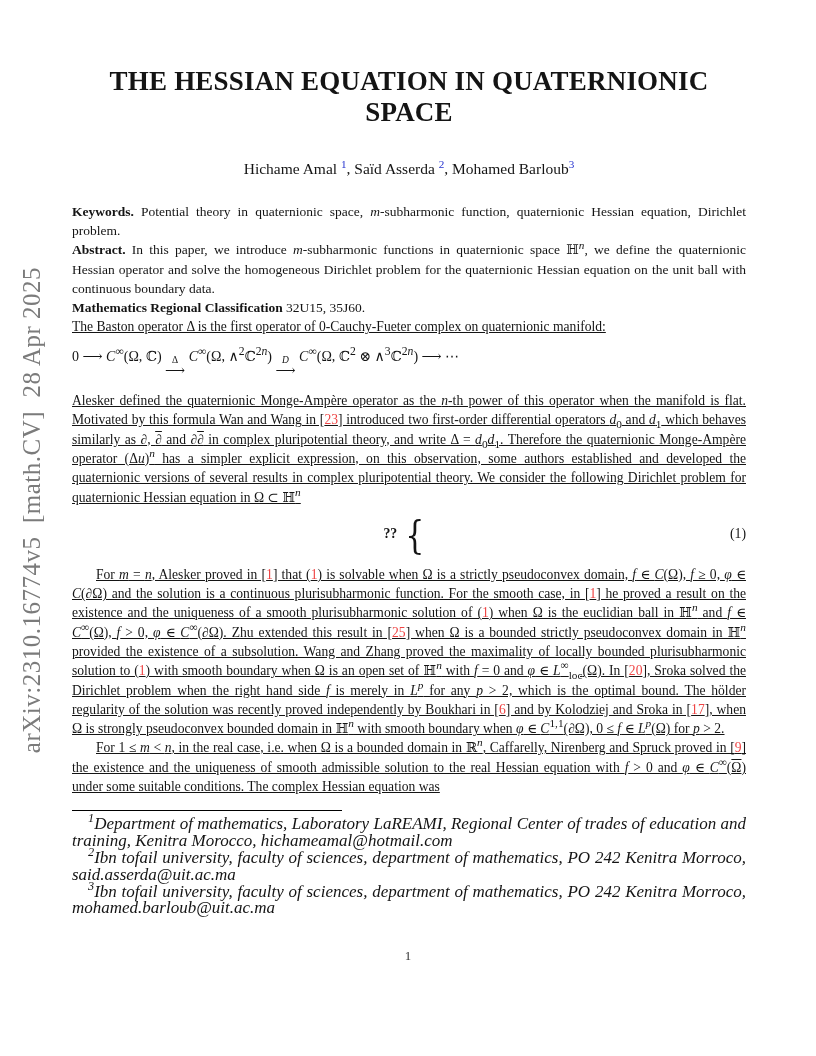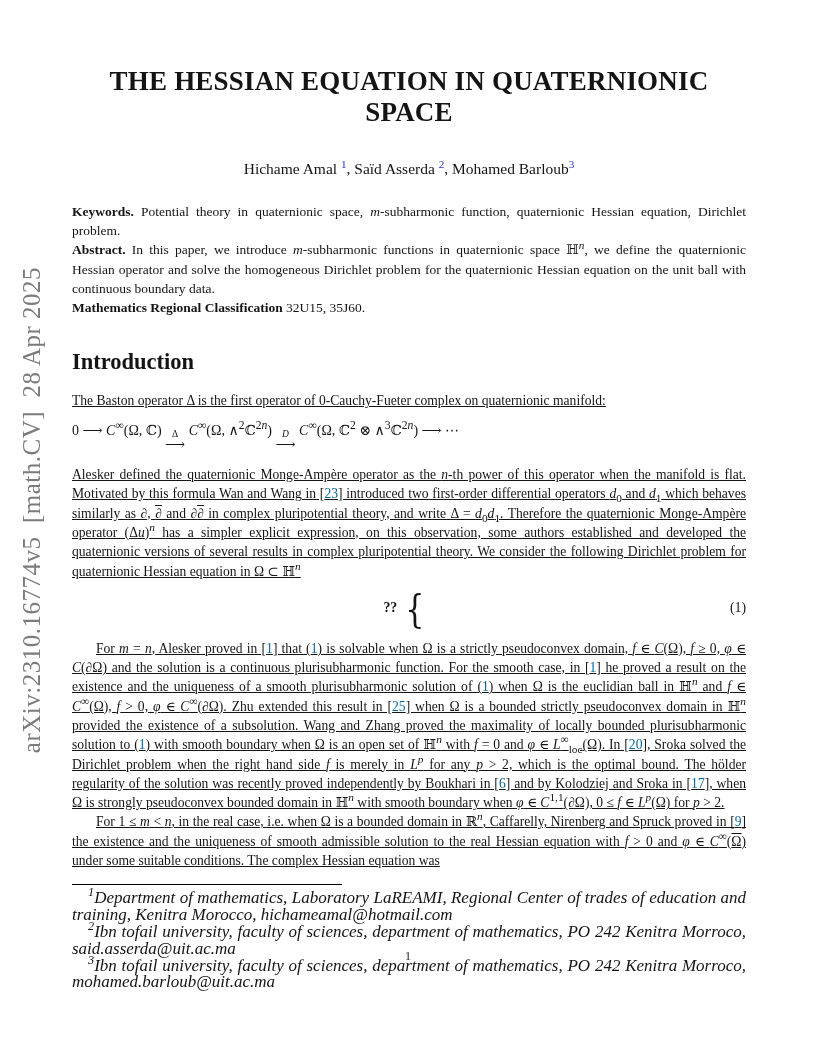--- a/index.html
+++ b/index.html
@@ -58,7 +58,6 @@
       <p><span class="lbl">Mathematics Regional Classification</span> <span>32U15, 35J60.</span></p>
     </div>
 
-    <h2 class="section-heading">Introduction</h2>
 
     <p class="body">The Baston operator Δ is the first operator of 0-Cauchy-Fueter complex on quaternionic manifold:</p>
 

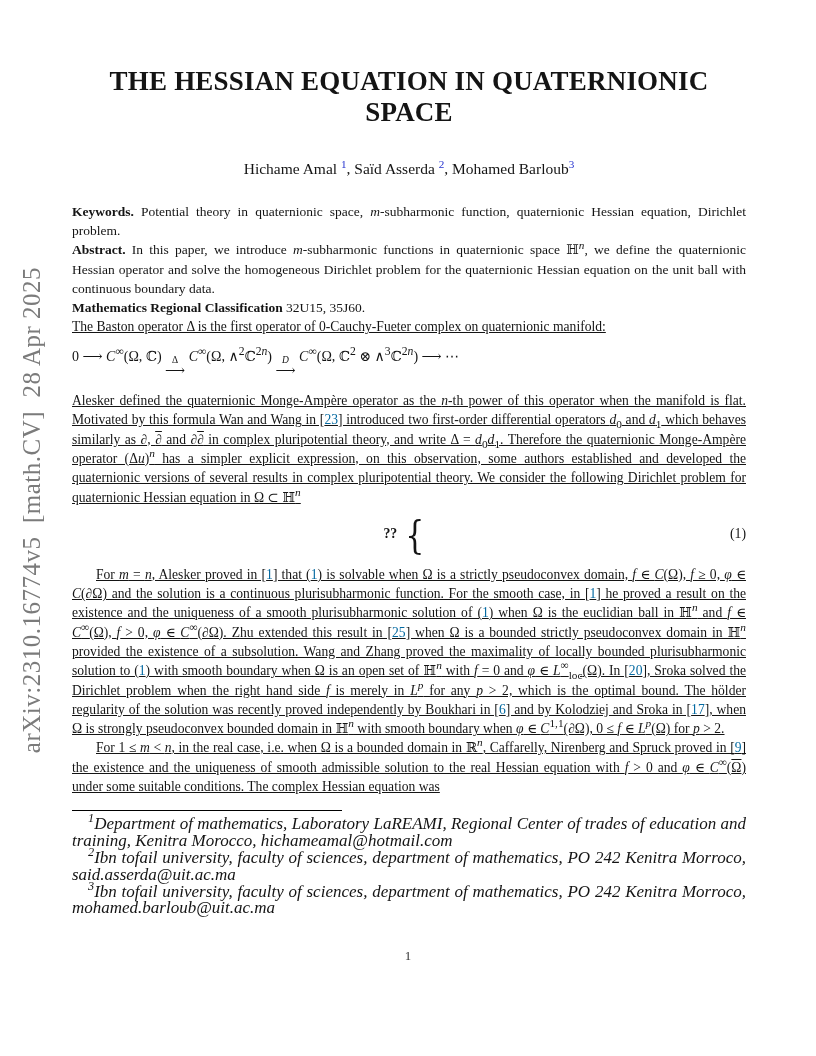--- a/index.html
+++ b/index.html
@@ -11,7 +11,7 @@
   .content{position:absolute;left:72px;top:0;width:674px;}
   .title{margin:66px 0 0;text-align:center;font-size:27px;font-weight:bold;letter-spacing:0.2px;}
   .authors{margin-top:32px;text-align:center;font-size:15.5px;}
-  .authors sup,.cite{color:#0369a1;}
+  .authors sup,.cite{color:#ef4444;}
   sup.mark{color:#2431cf;font-size:0.72em;}
   .abstract-block{margin-top:24px;font-size:13.5px;line-height:19.2px;text-align:justify;}
   .abstract-block p{margin:0;}

